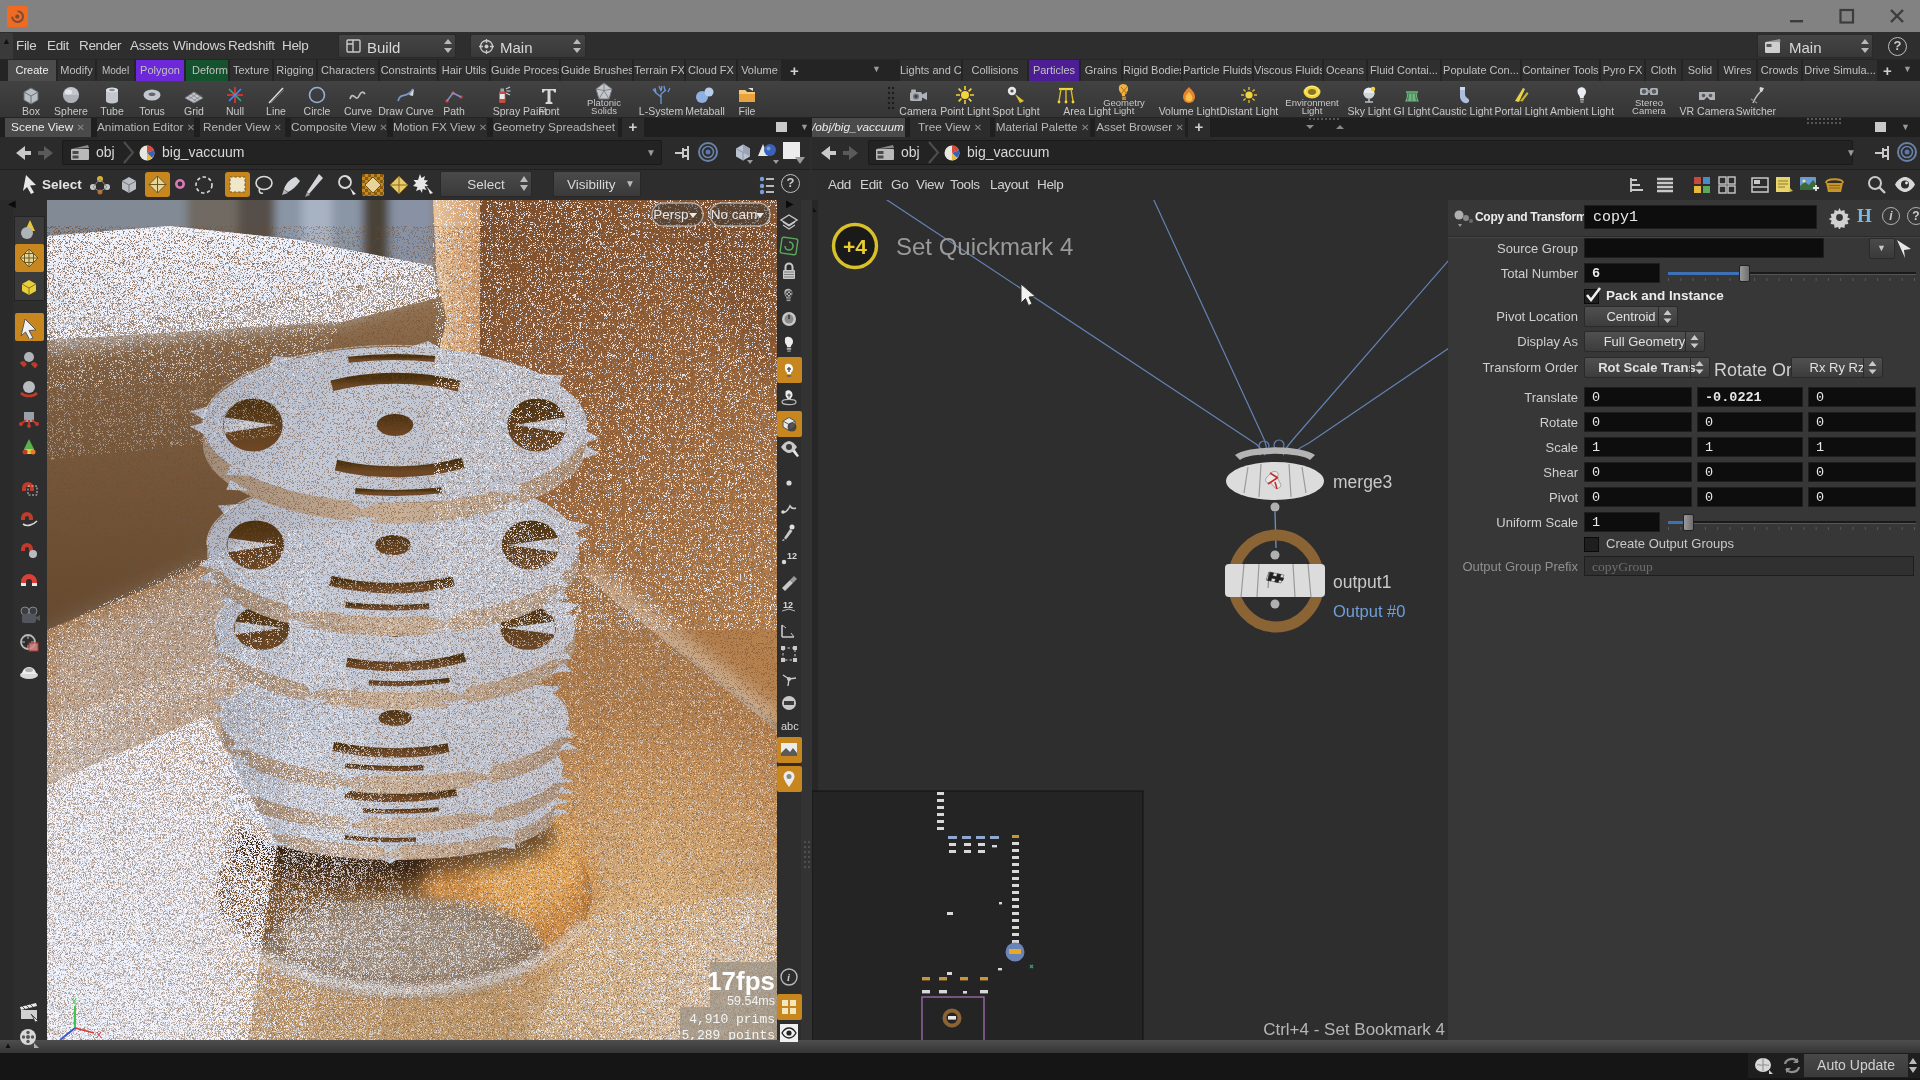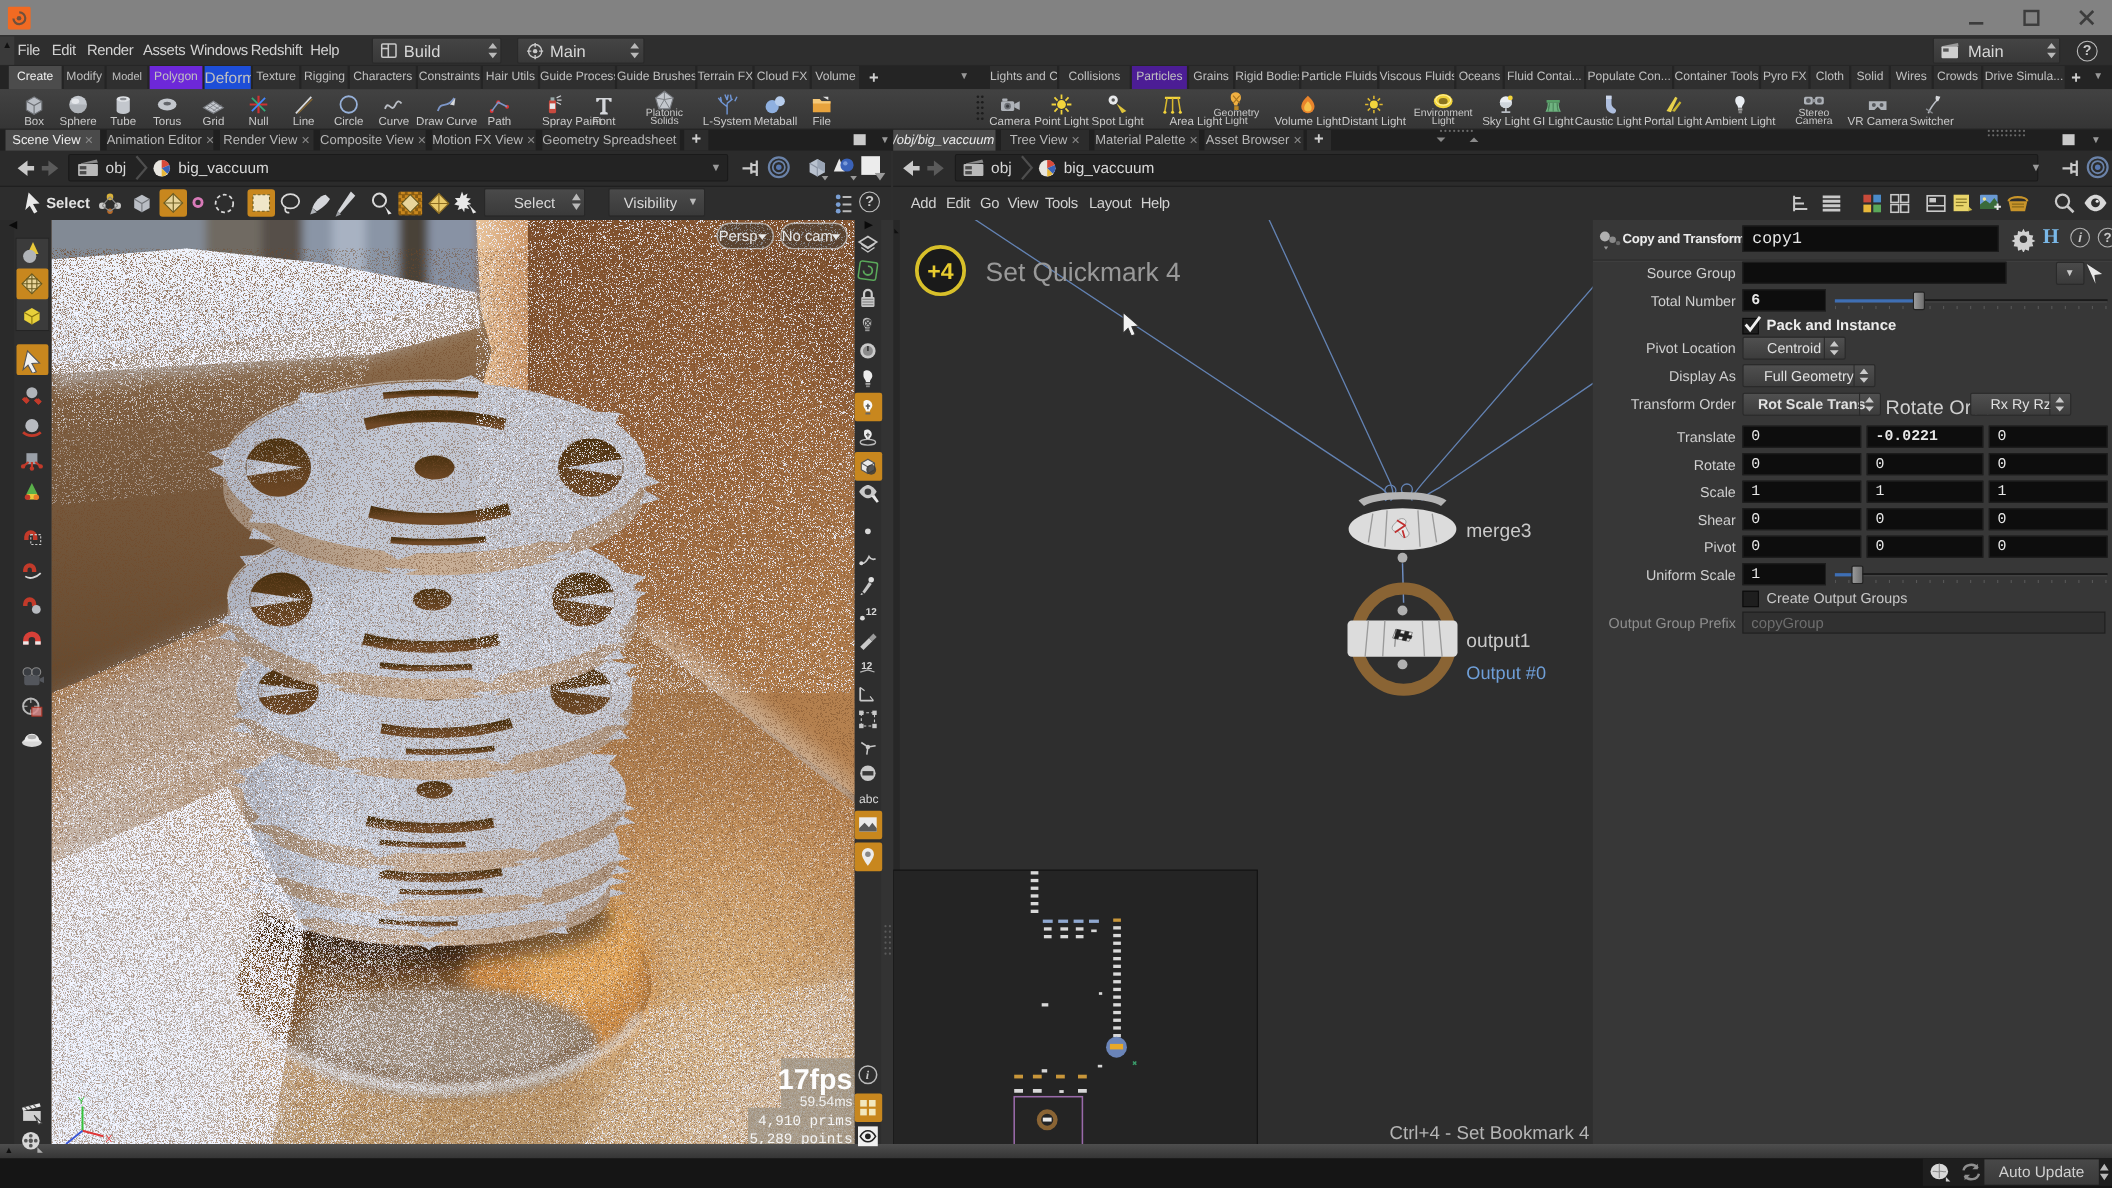--- a/index.html
+++ b/index.html
@@ -875,7 +875,7 @@
     <div class="tx" style="left:58px;top:60px;width:37px;height:21px;line-height:21px;text-align:center;font-size:11px;overflow:hidden;color:#c0c0c0;background:#2f2f2f">Modify</div>
     <div class="tx" style="left:97px;top:60px;width:37px;height:21px;line-height:21px;text-align:center;font-size:10px;overflow:hidden;color:#c0c0c0;background:#2f2f2f">Model</div>
     <div class="tx" style="left:136px;top:60px;width:48px;height:21px;line-height:21px;text-align:center;font-size:11px;overflow:hidden;color:#c0c0c0;background:#6d28d9">Polygon</div>
-    <div class="tx" style="left:186px;top:60px;width:42px;height:21px;line-height:21px;text-align:left;font-size:14px;overflow:hidden;color:#c0c0c0;background:#1d4ed8">Deform</div>
+    <div class="tx" style="left:186px;top:60px;width:42px;height:21px;line-height:21px;text-align:right;font-size:11px;overflow:hidden;color:#c0c0c0;background:#14532d">Deform</div>
     <div class="tx" style="left:230px;top:60px;width:42px;height:21px;line-height:21px;text-align:center;font-size:11px;overflow:hidden;color:#c0c0c0;background:#2f2f2f">Texture</div>
     <div class="tx" style="left:274px;top:60px;width:42px;height:21px;line-height:21px;text-align:center;font-size:11px;overflow:hidden;color:#c0c0c0;background:#2f2f2f">Rigging</div>
     <div class="tx" style="left:318px;top:60px;width:60px;height:21px;line-height:21px;text-align:center;font-size:11px;overflow:hidden;color:#c0c0c0;background:#2f2f2f">Characters</div>

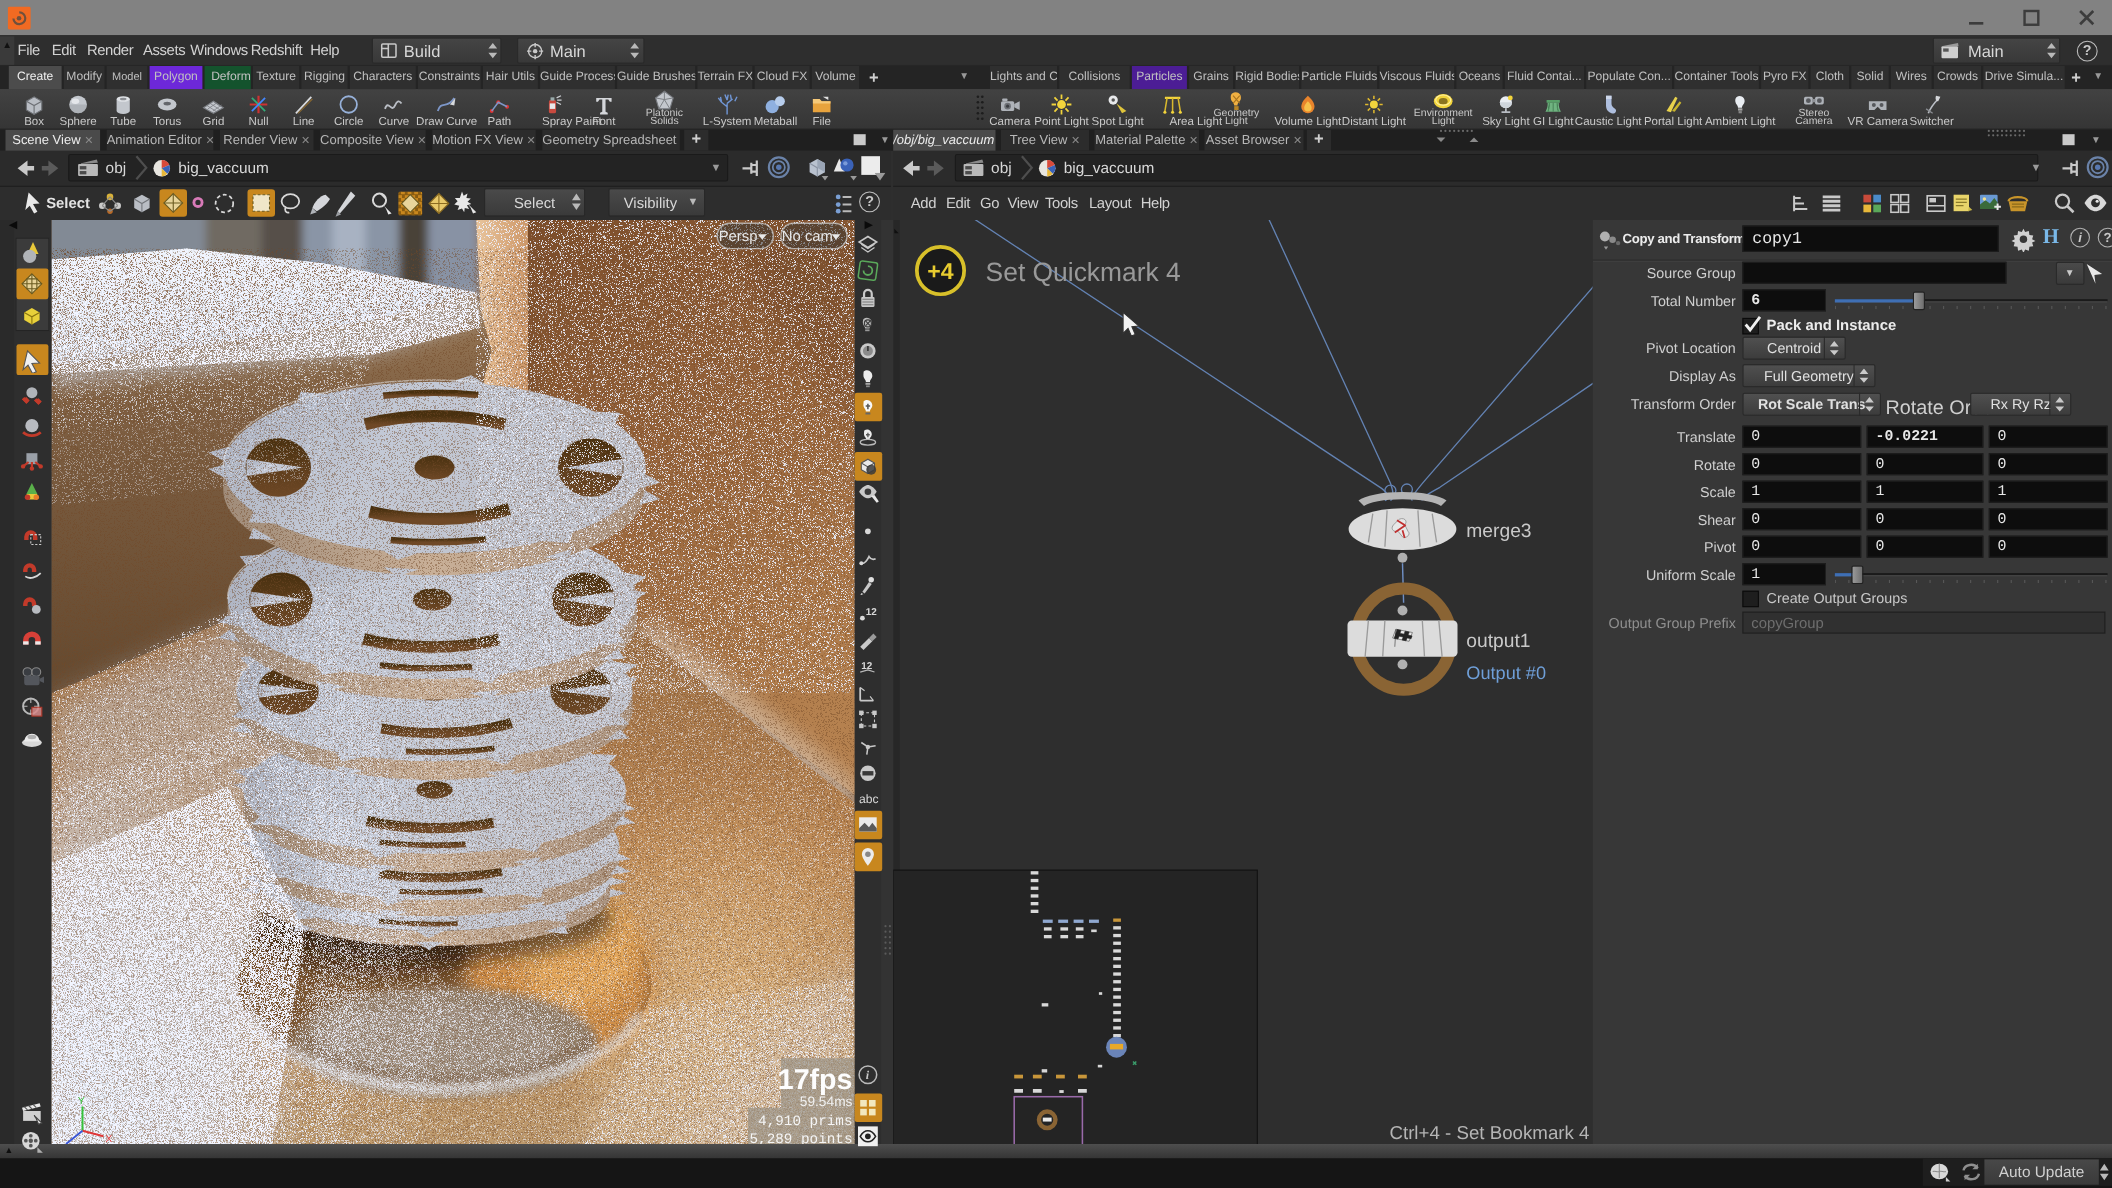--- a/index.html
+++ b/index.html
@@ -850,7 +850,7 @@
       <div class="abs" style="left:136px;top:337px;width:15px;height:15px;background:#1e1e1e;border:1px solid #0a0a0a"></div>
       <div class="tx" style="left:158px;top:336px;font-size:13px;color:#c9c9c9">Create Output Groups</div>
       <div class="tx" style="left:0;top:359px;width:130px;text-align:right;font-size:13px;color:#8f8f8f">Output Group Prefix</div>
-      <div class="tx" style="left:136px;top:356px;width:330px;height:20px;background:#303030;border:1px solid #1e1e1e;font-family:Liberation Sans, sans-serif;font-size:13.5px;line-height:19px;padding-left:7px;color:#6e6e6e">copyGroup</div>
+      <div class="tx" style="left:136px;top:356px;width:330px;height:20px;background:#303030;border:1px solid #1e1e1e;font-family:Liberation Serif, serif;font-size:13.5px;line-height:19px;padding-left:7px;color:#6e6e6e">copyGroup</div>
     </div>
 
 <div class="abs" style="left:0;top:1040px;width:1920px;height:13px;background:linear-gradient(#4e4e4e,#353535)"></div>

